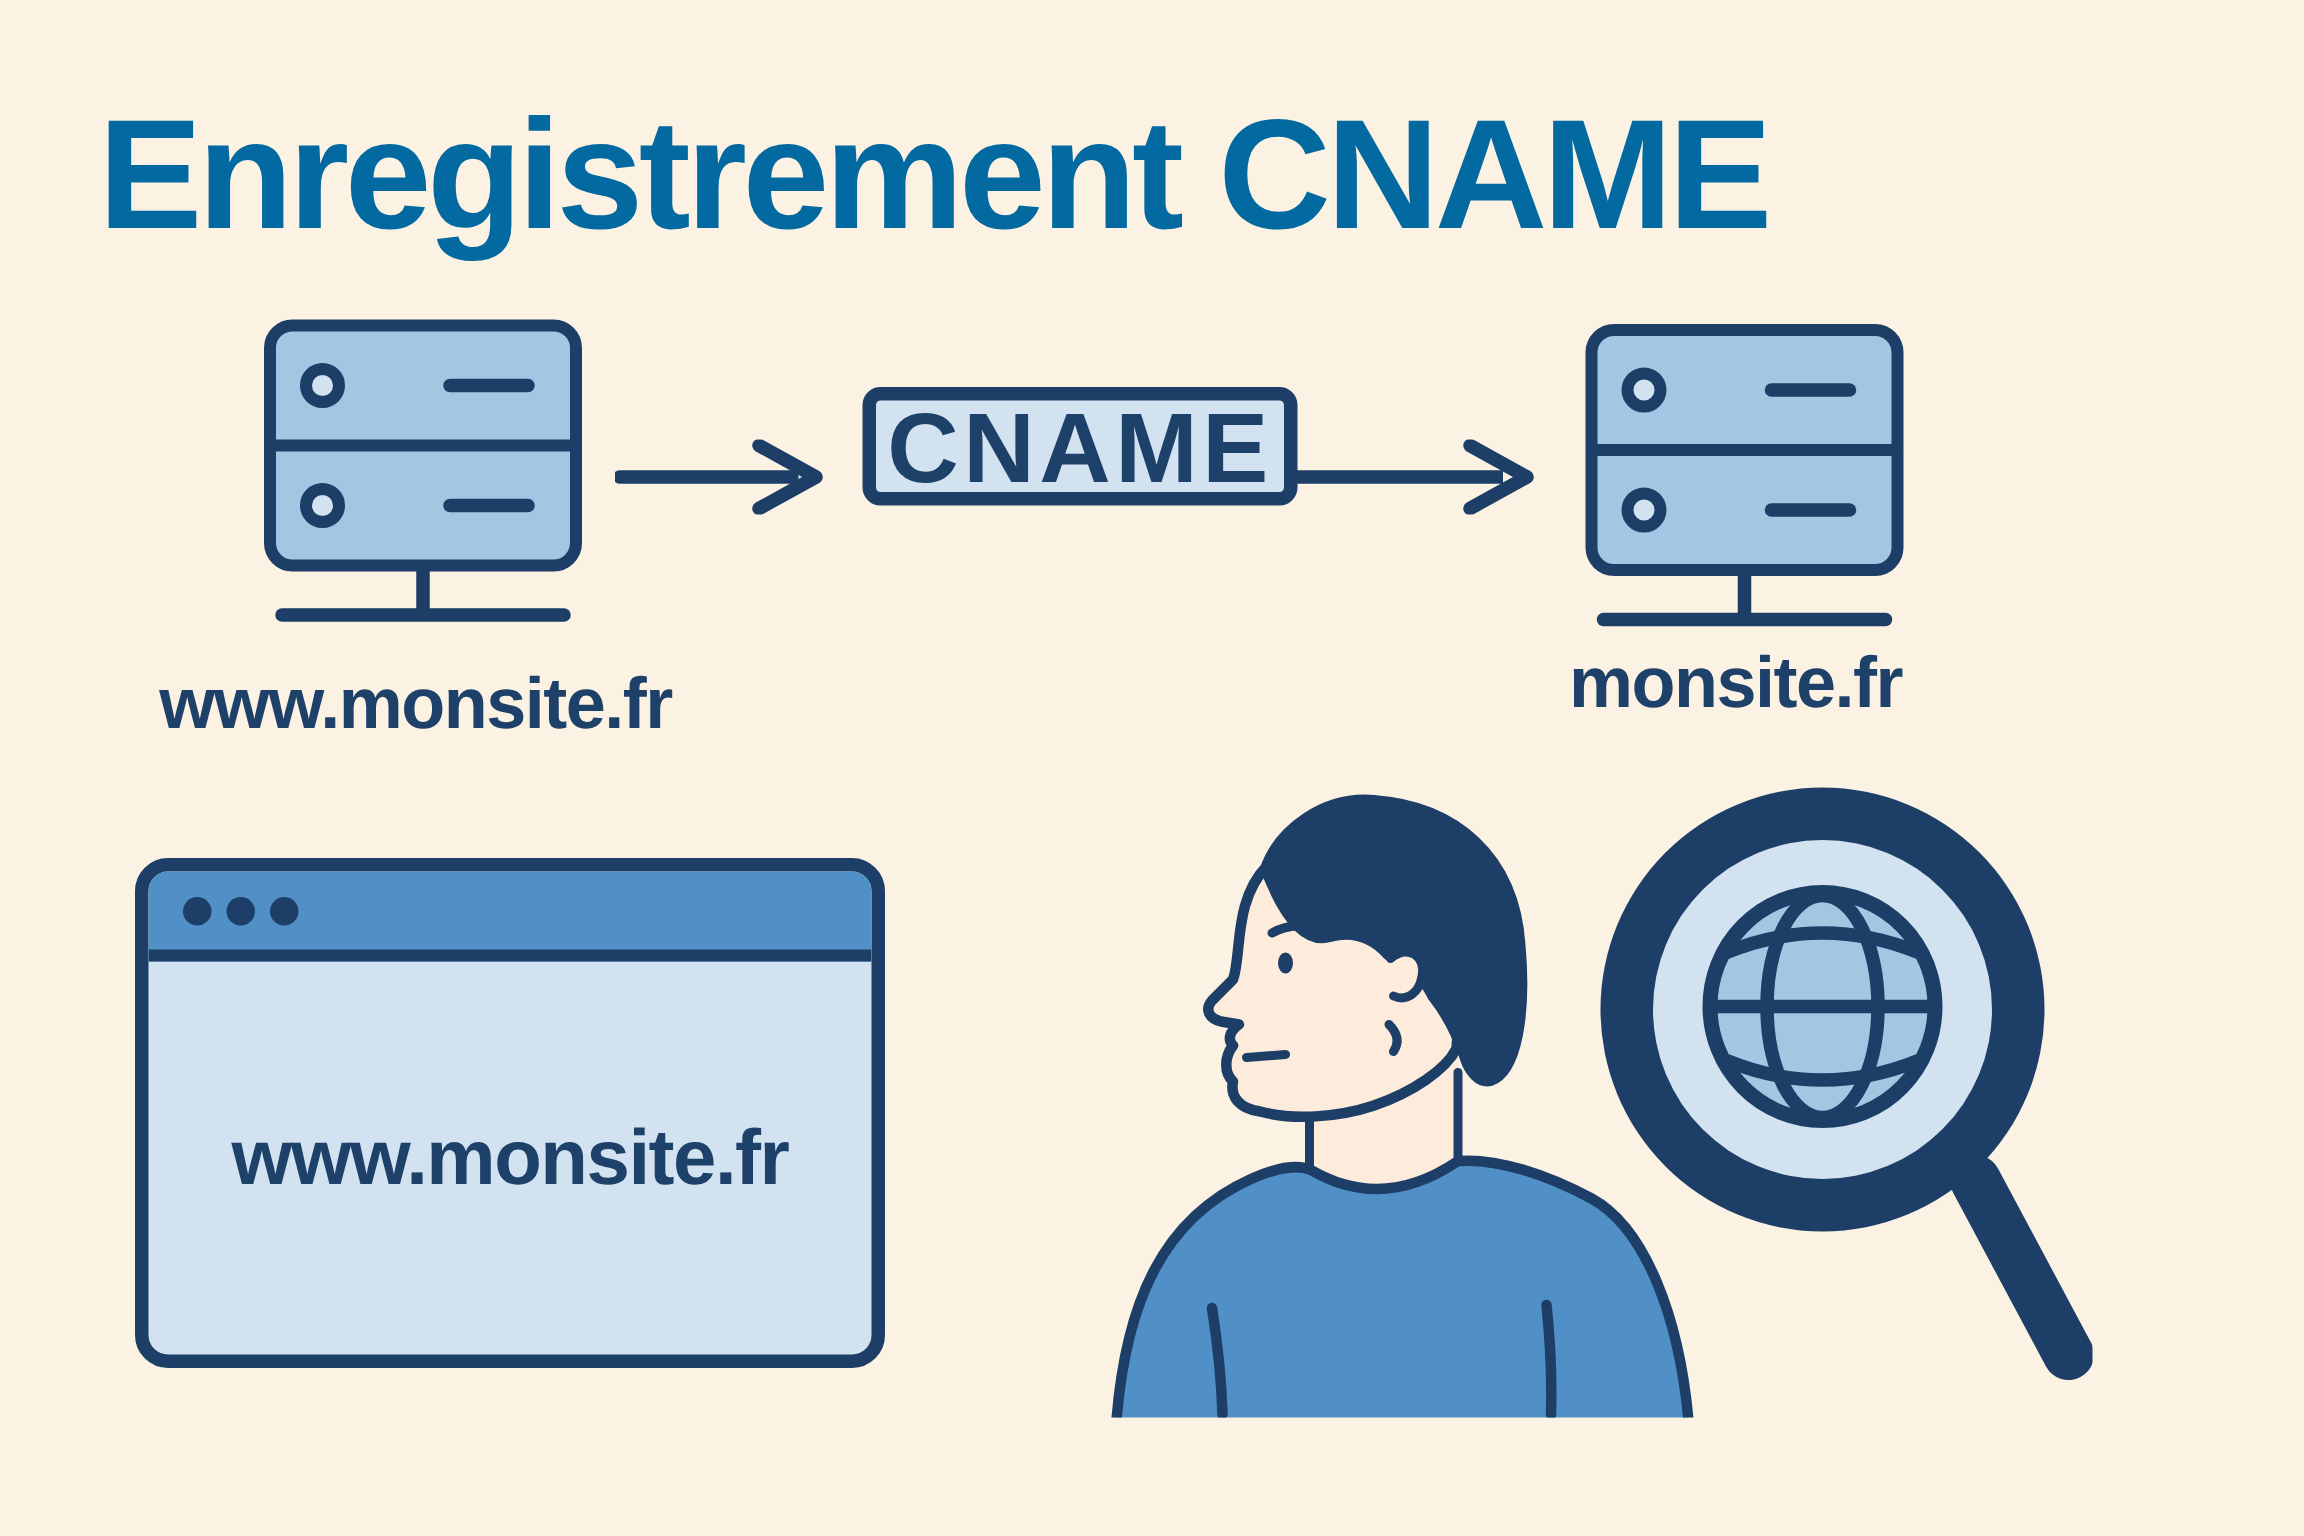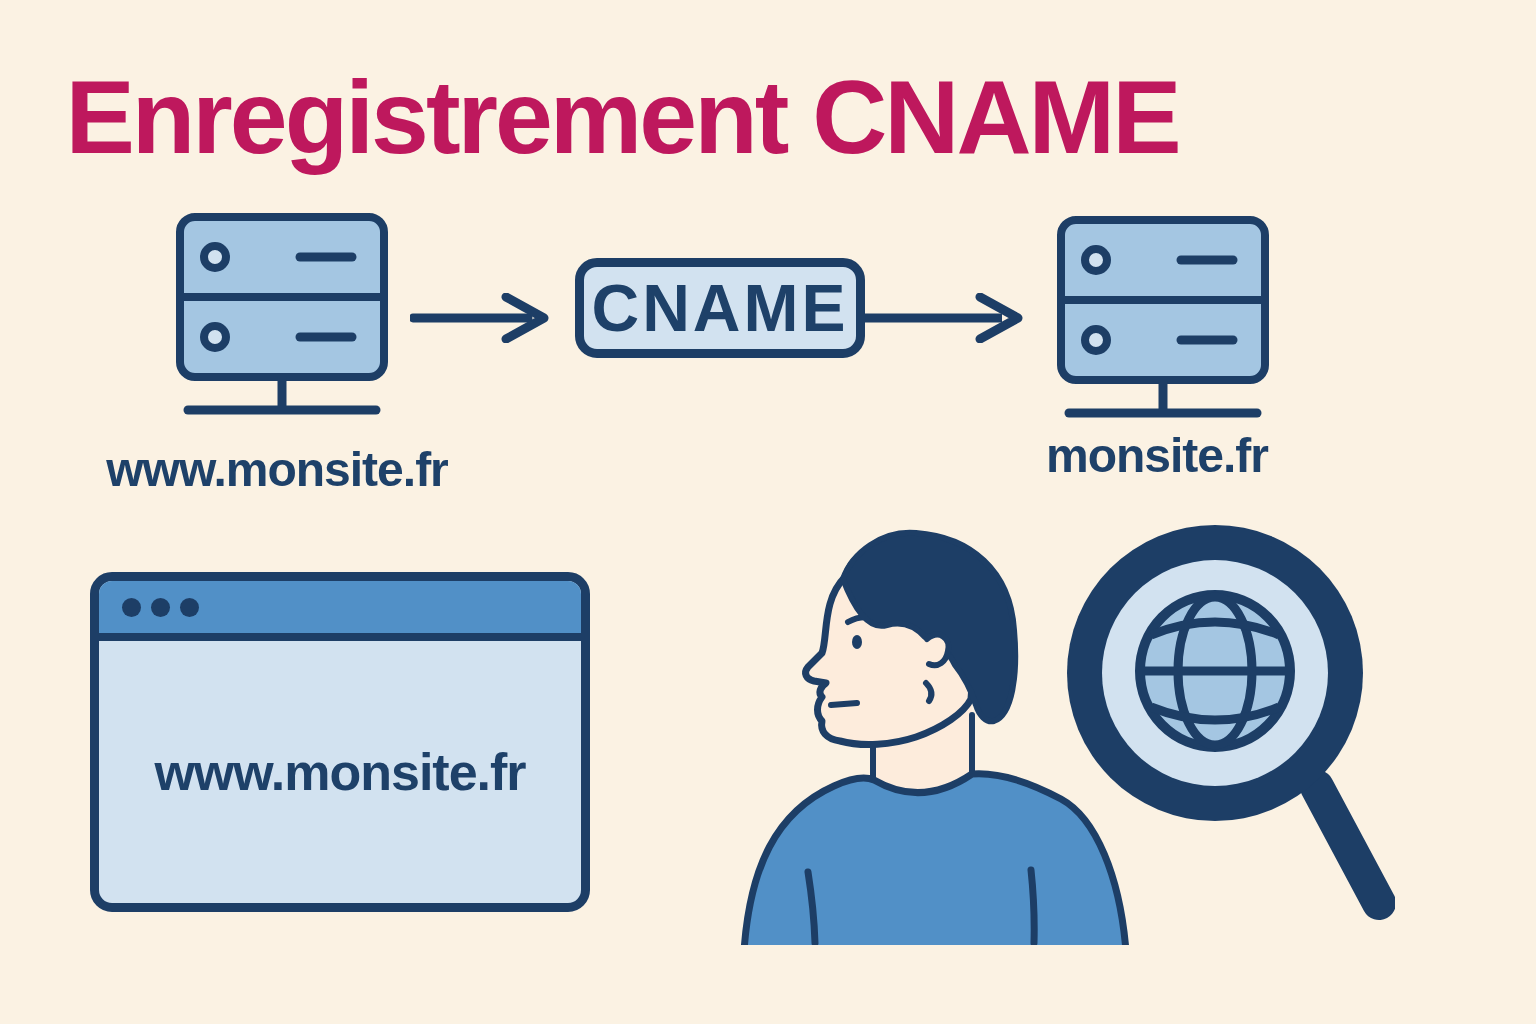--- a/index.html
+++ b/index.html
@@ -17,7 +17,7 @@
     font-size: 104px;
     font-weight: 800;
     letter-spacing: -3px;
-    color: #be185d;
+    color: #0369a1;
   }
 
   .server-label {

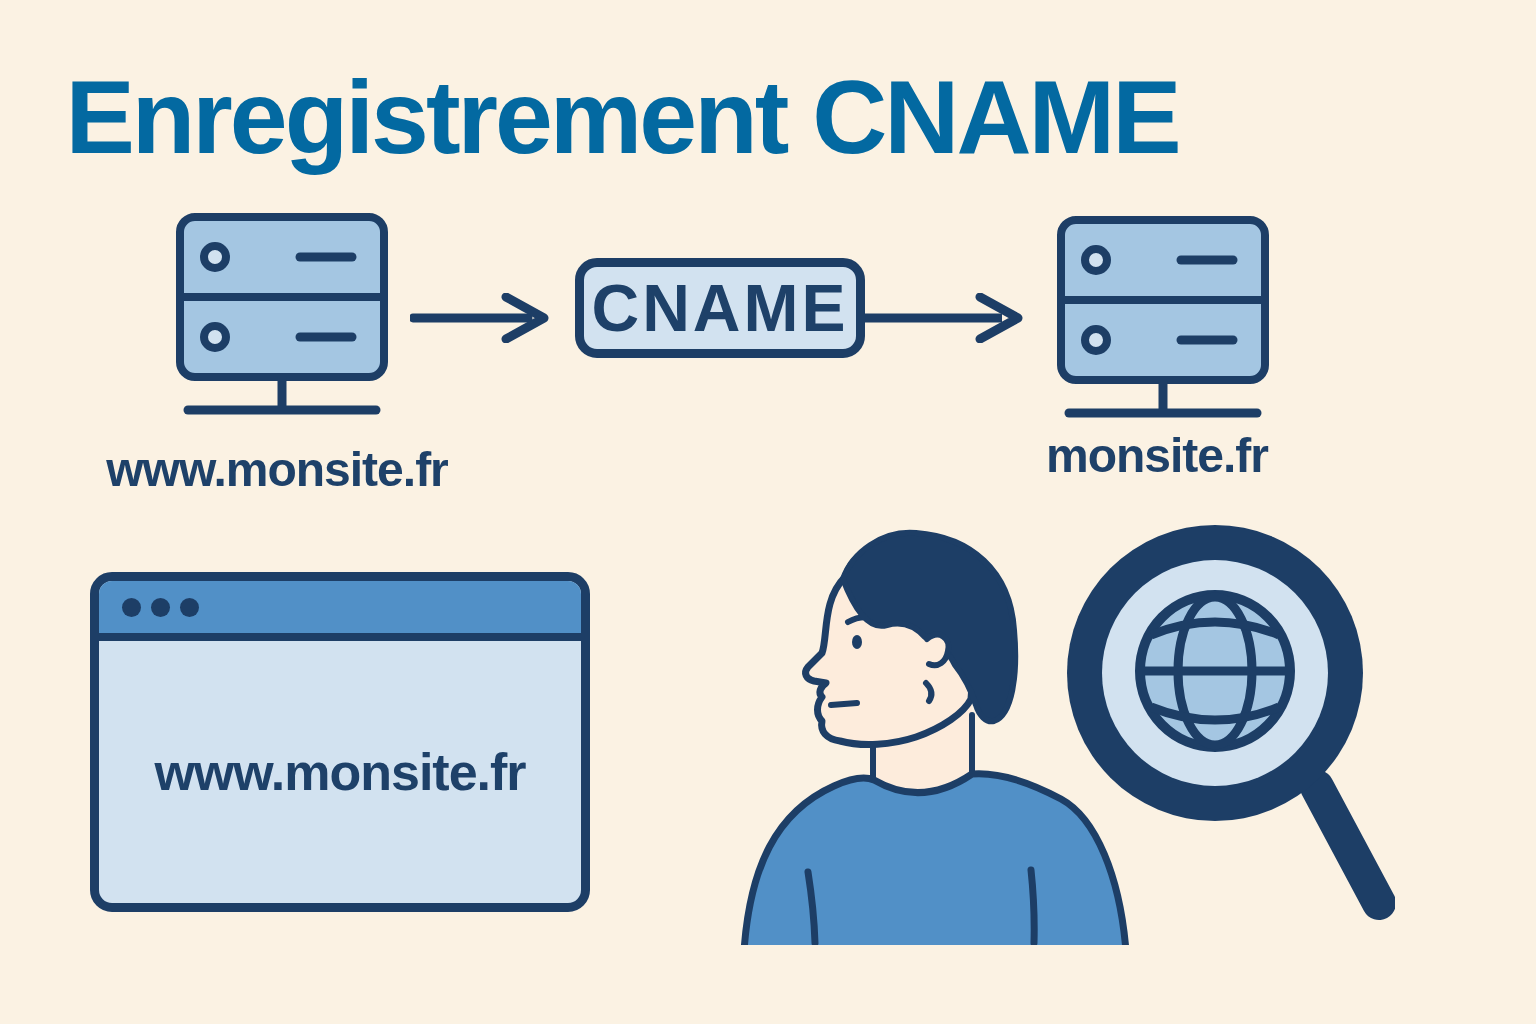--- a/index.html
+++ b/index.html
@@ -29,10 +29,10 @@
   }
 
   .cname-box {
-    left: 575px; top: 258px; width: 290px; height: 100px;
+    left: 575px; top: 258px; width: 290px; height: 79px;
     background: #d2e2f0;
     border: 9px solid #1d3e66;
-    border-radius: 22px;
+    border-radius: 12px;
     display: flex; align-items: center; justify-content: center;
   }
   .cname-box .cname-text {

